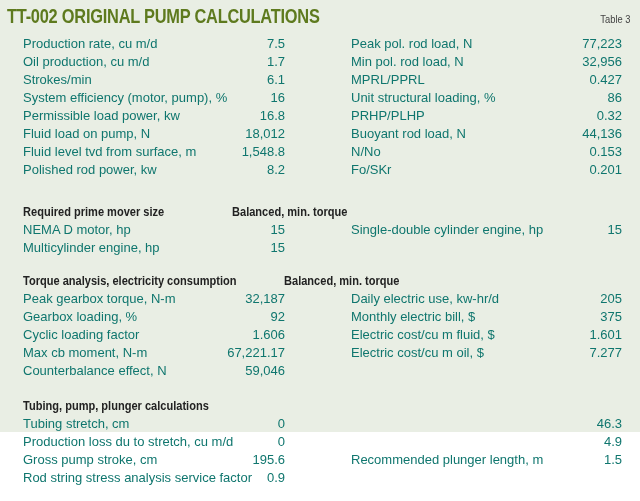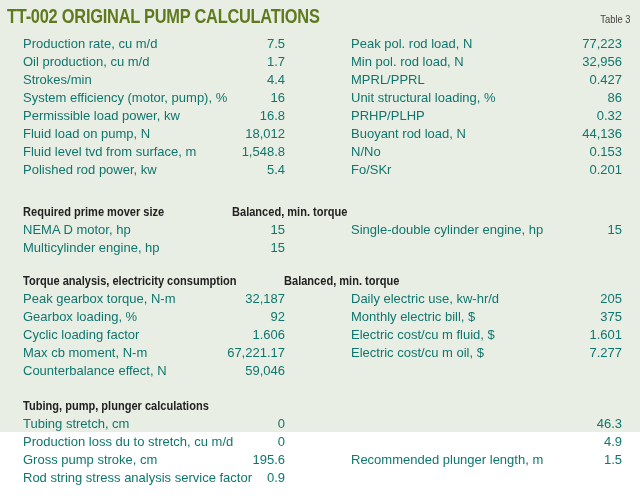--- a/index.html
+++ b/index.html
@@ -56,7 +56,7 @@
     </div>
     <div class="row" style="top:72px">
       <span class="lbl1">Strokes/min</span>
-      <span class="val1">4.4</span>
+      <span class="val1">6.1</span>
       <span class="lbl2">MPRL/PPRL</span>
       <span class="val2">0.427</span>
     </div>

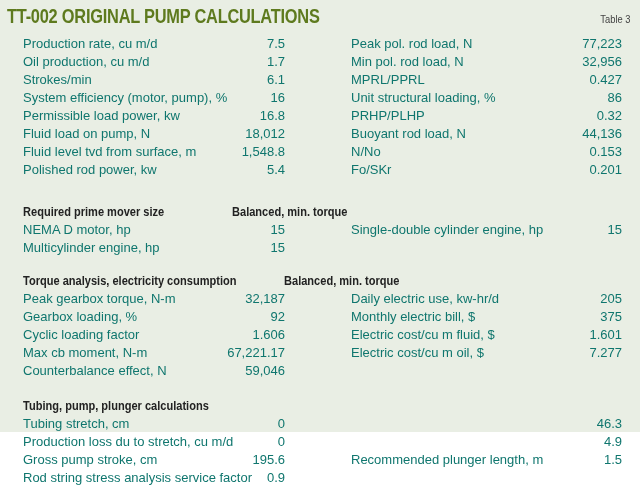--- a/index.html
+++ b/index.html
@@ -86,7 +86,7 @@
     </div>
     <div class="row" style="top:162px">
       <span class="lbl1">Polished rod power, kw</span>
-      <span class="val1">5.4</span>
+      <span class="val1">8.2</span>
       <span class="lbl2">Fo/SKr</span>
       <span class="val2">0.201</span>
     </div>

